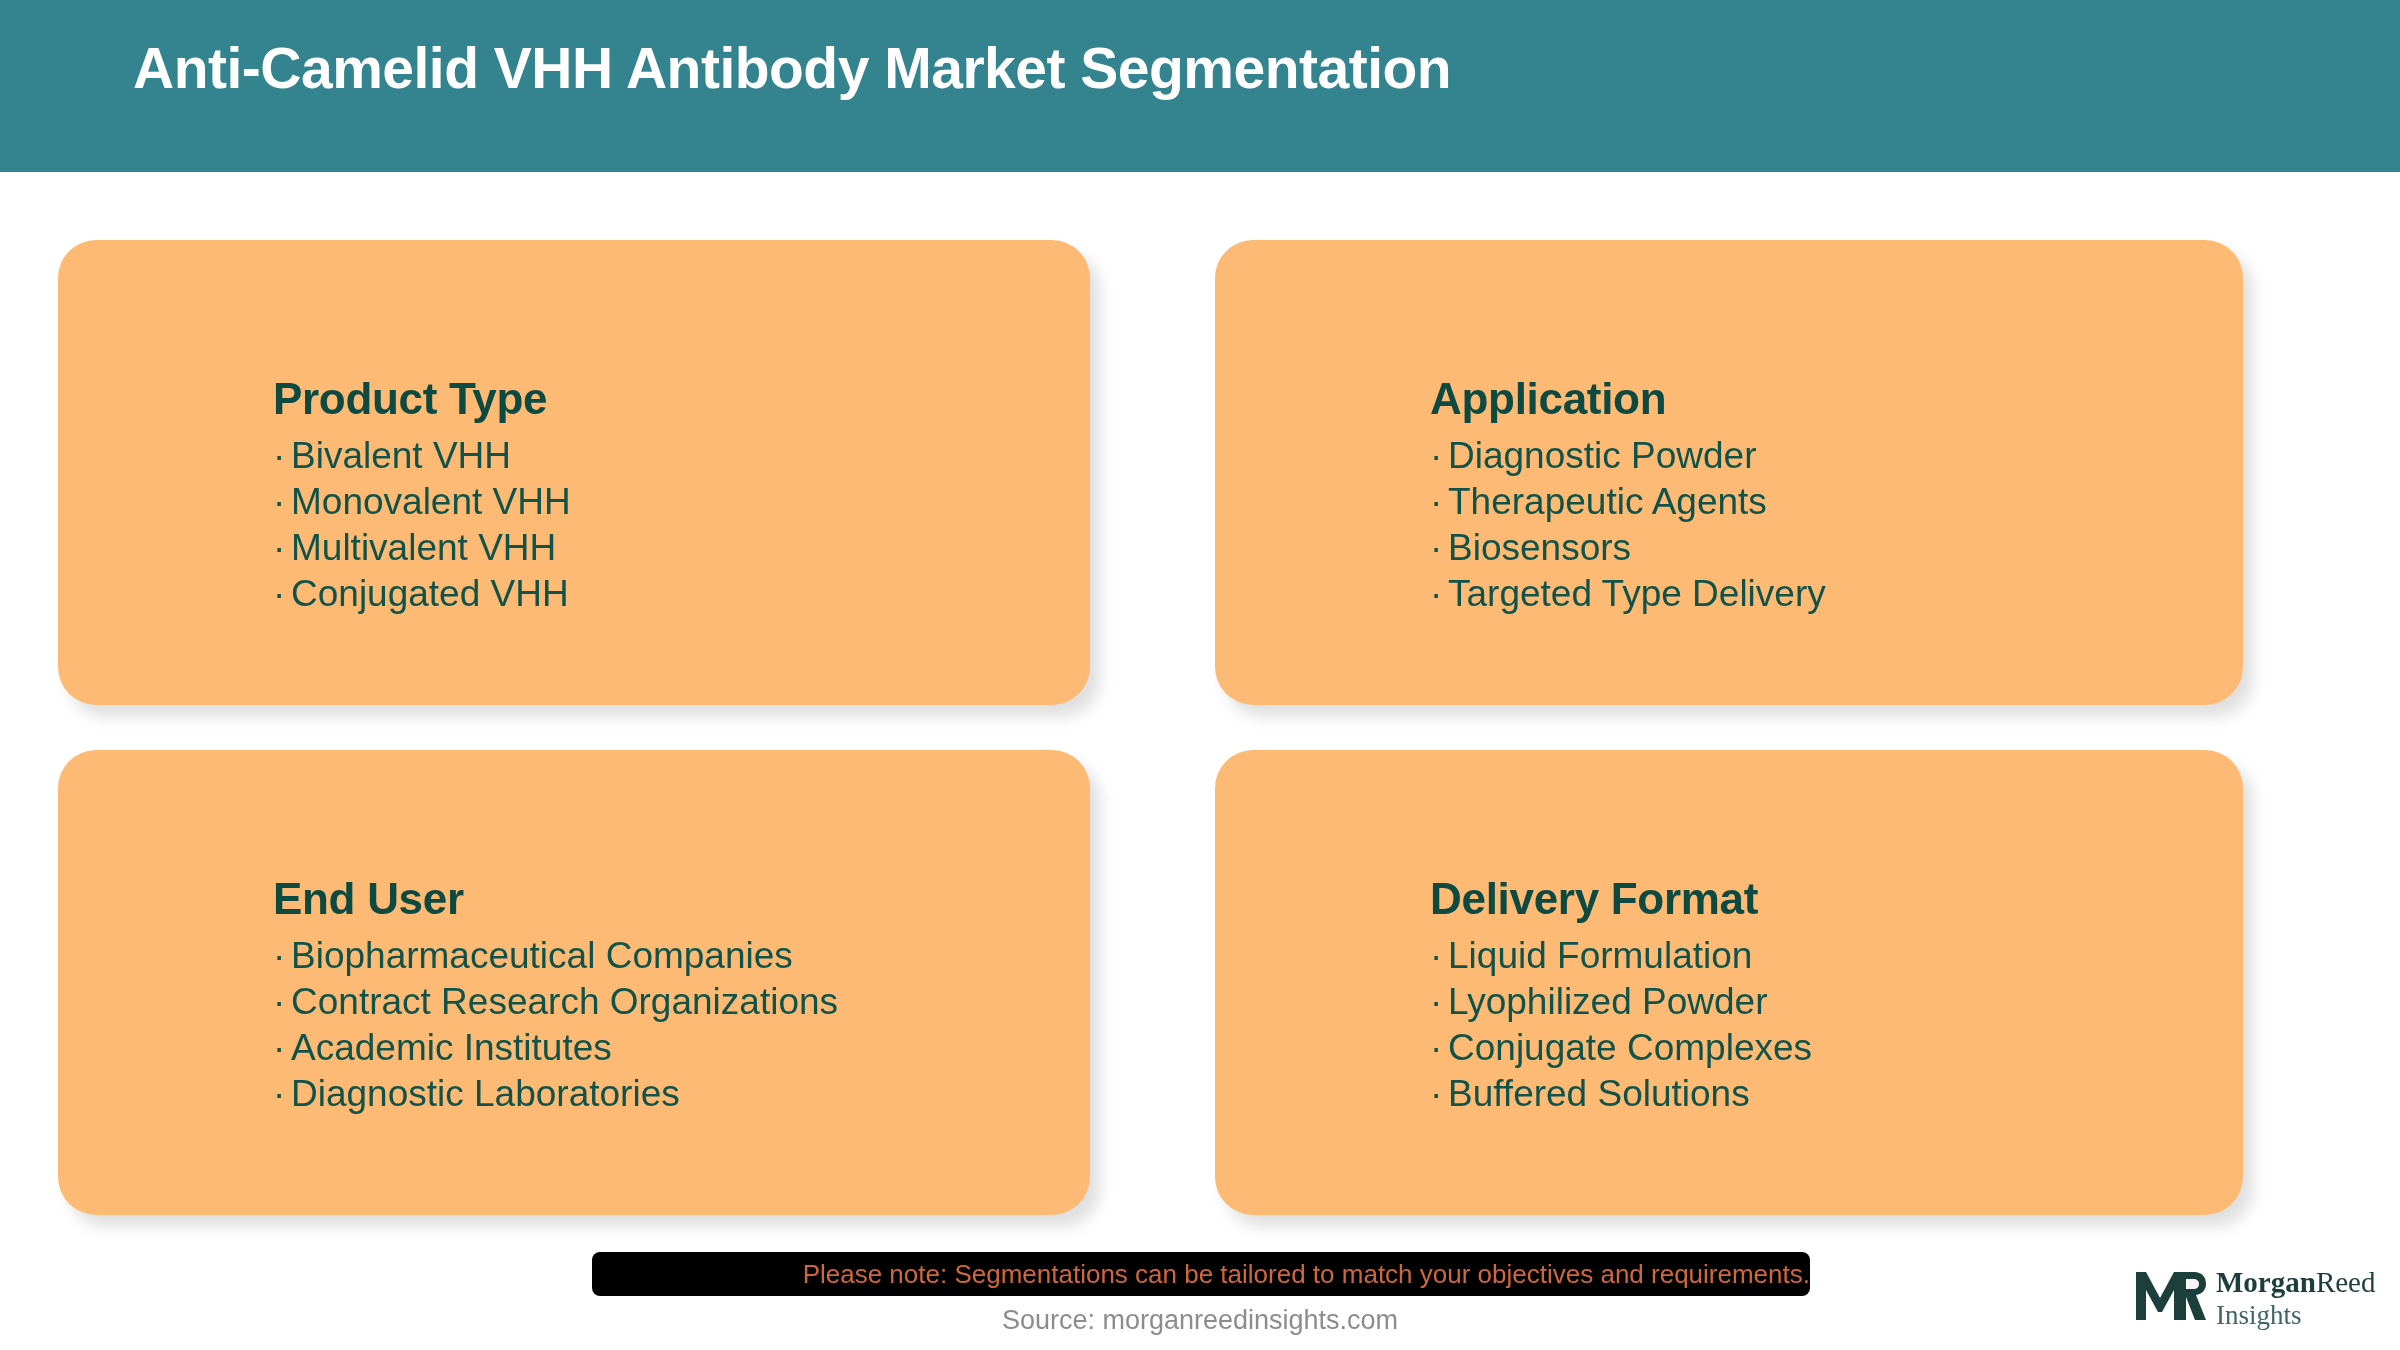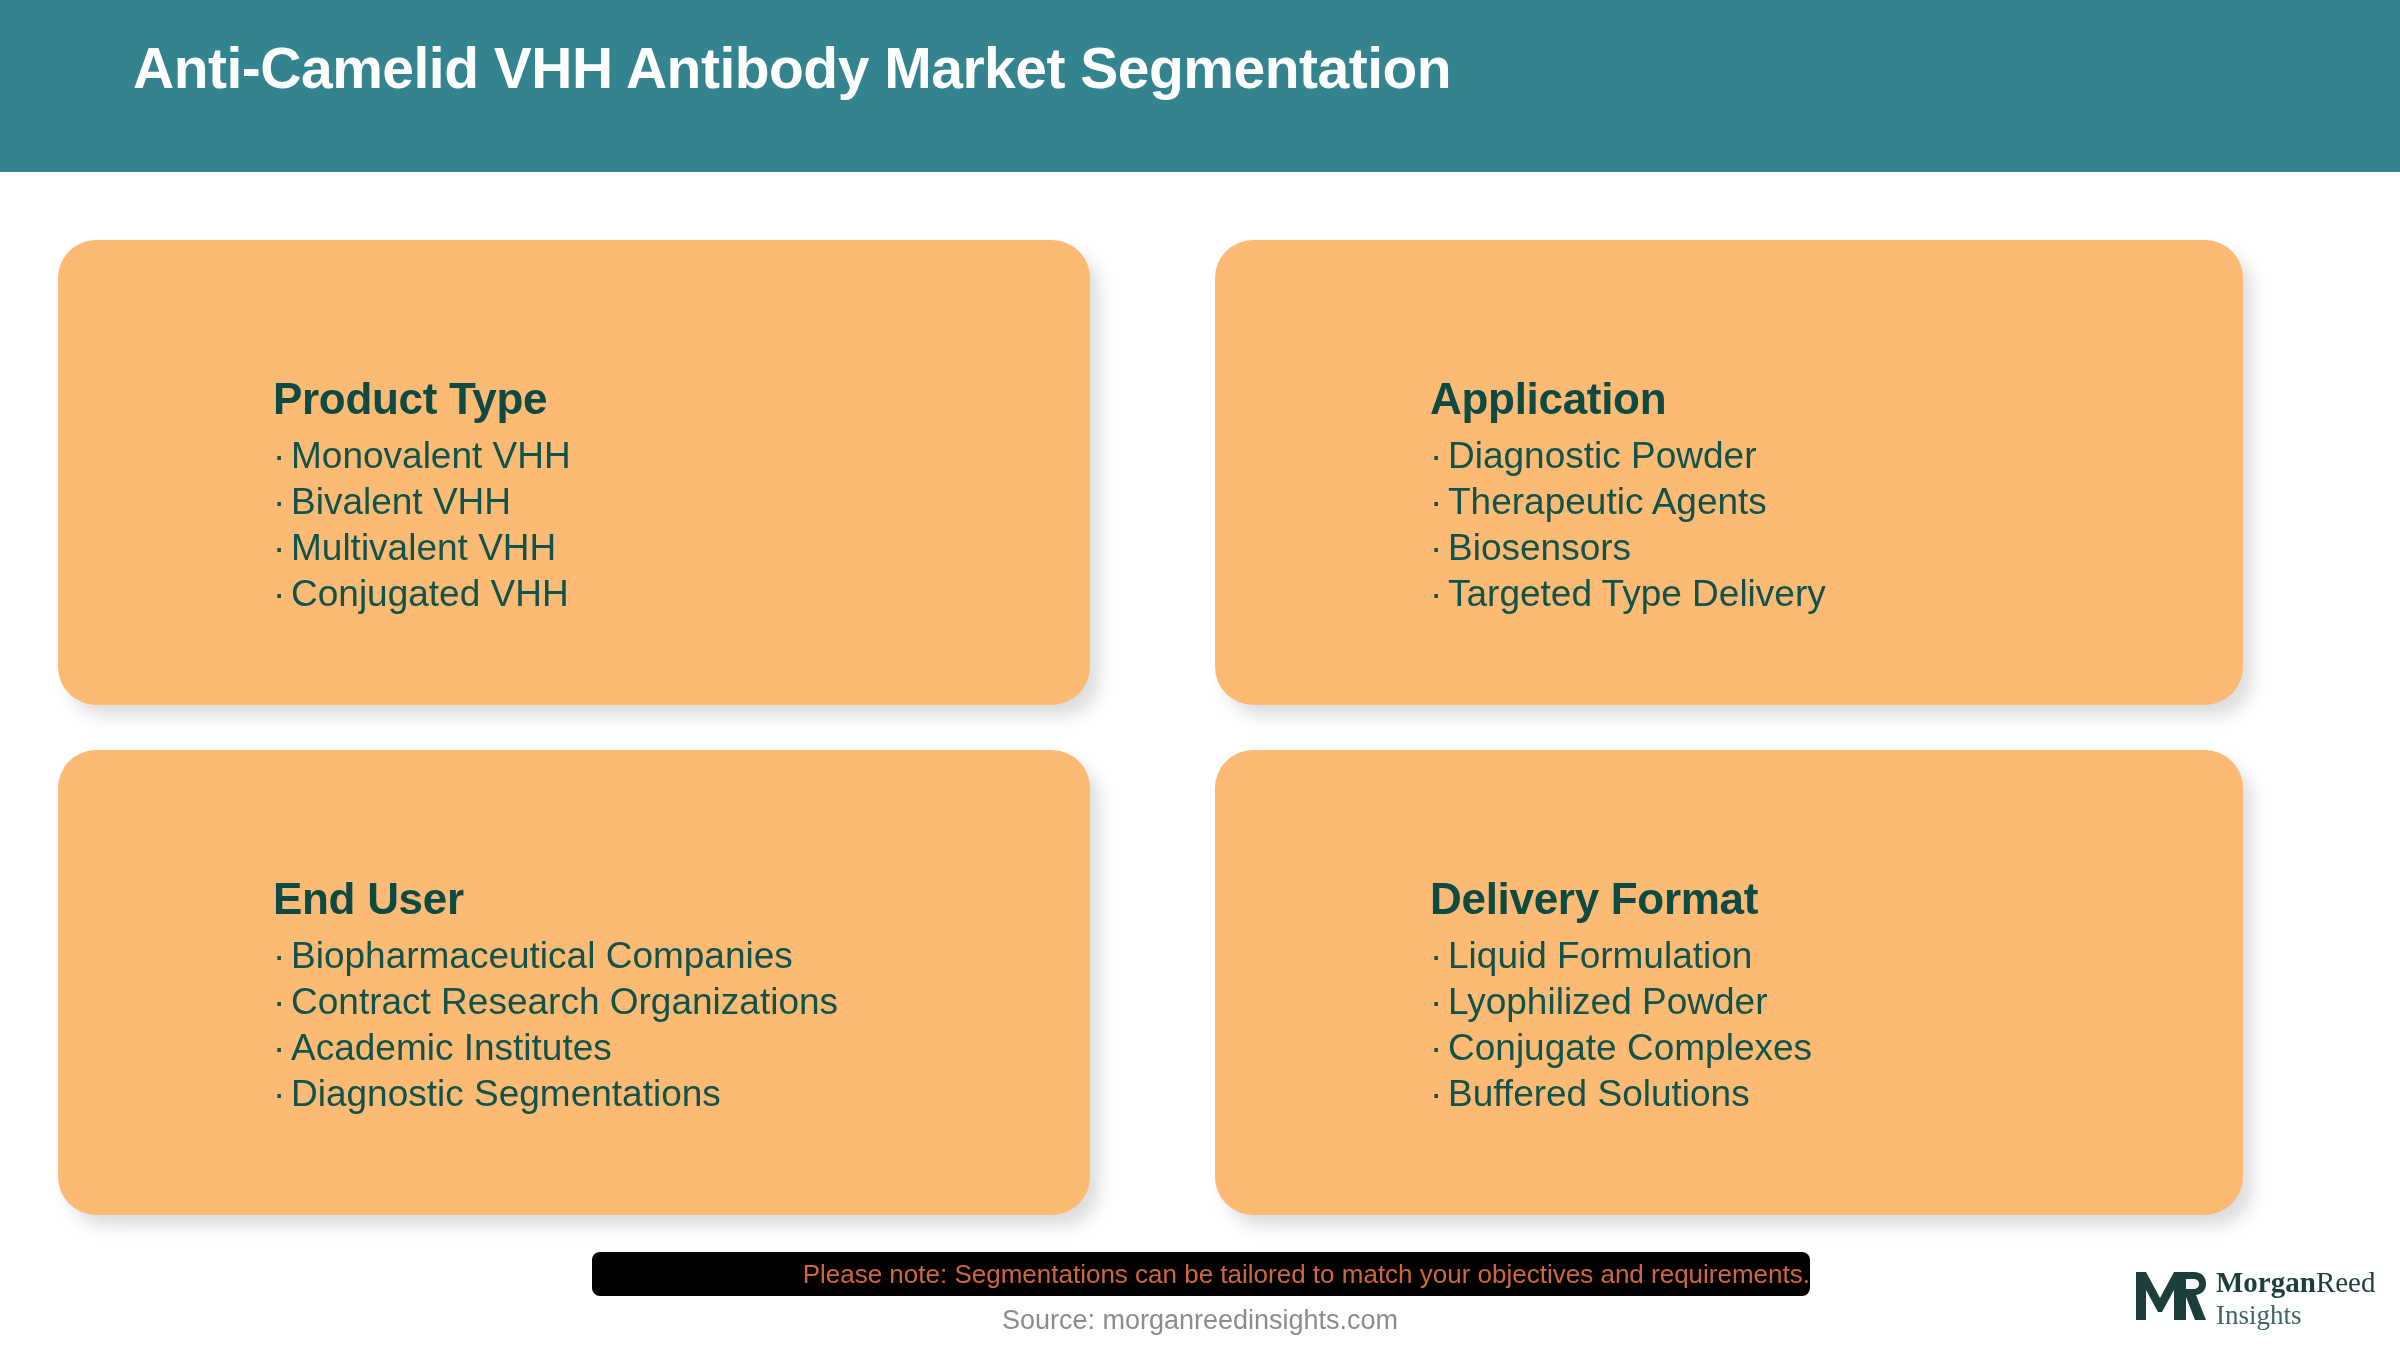--- a/index.html
+++ b/index.html
@@ -177,8 +177,8 @@
     <div class="card-inner">
       <div class="card-heading">Product Type</div>
       <ul class="card-list">
+        <li><span class="bullet-dot">·</span><span>Bivalent VHH</span></li>
         <li><span class="bullet-dot">·</span><span>Monovalent VHH</span></li>
-        <li><span class="bullet-dot">·</span><span>Bivalent VHH</span></li>
         <li><span class="bullet-dot">·</span><span>Multivalent VHH</span></li>
         <li><span class="bullet-dot">·</span><span>Conjugated VHH</span></li>
       </ul>

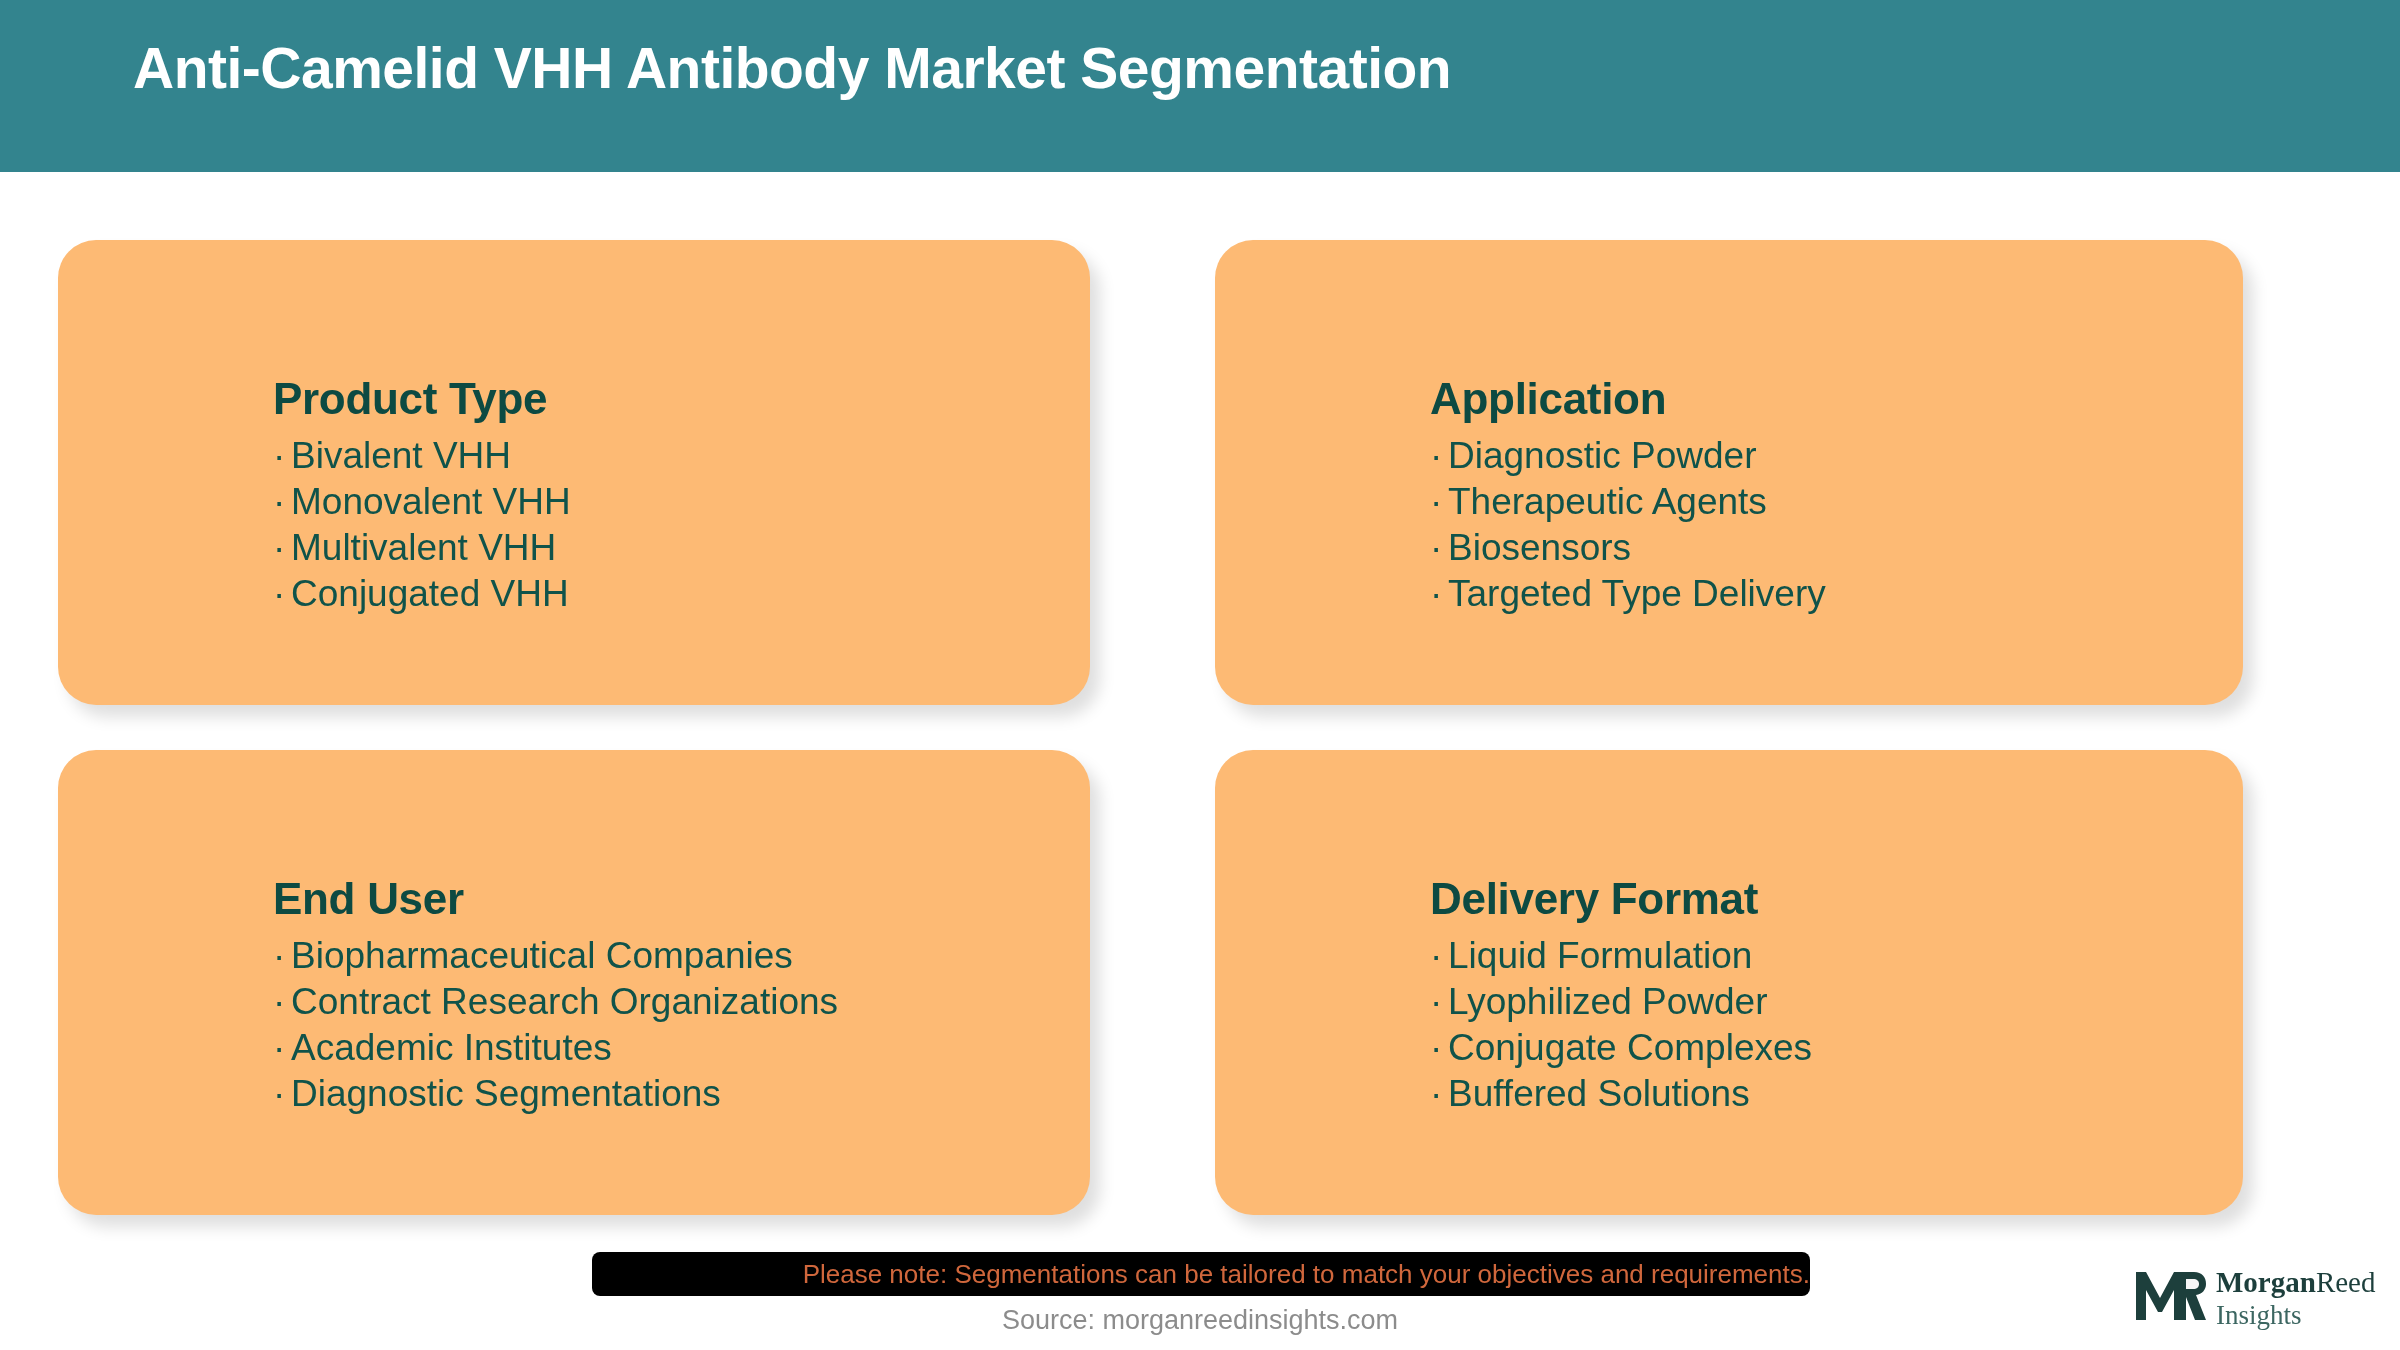--- a/index.html
+++ b/index.html
@@ -204,7 +204,7 @@
         <li><span class="bullet-dot">·</span><span>Biopharmaceutical Companies</span></li>
         <li><span class="bullet-dot">·</span><span>Contract Research Organizations</span></li>
         <li><span class="bullet-dot">·</span><span>Academic Institutes</span></li>
-        <li><span class="bullet-dot">·</span><span>Diagnostic Segmentations</span></li>
+        <li><span class="bullet-dot">·</span><span>Diagnostic Laboratories</span></li>
       </ul>
     </div>
   </div>

